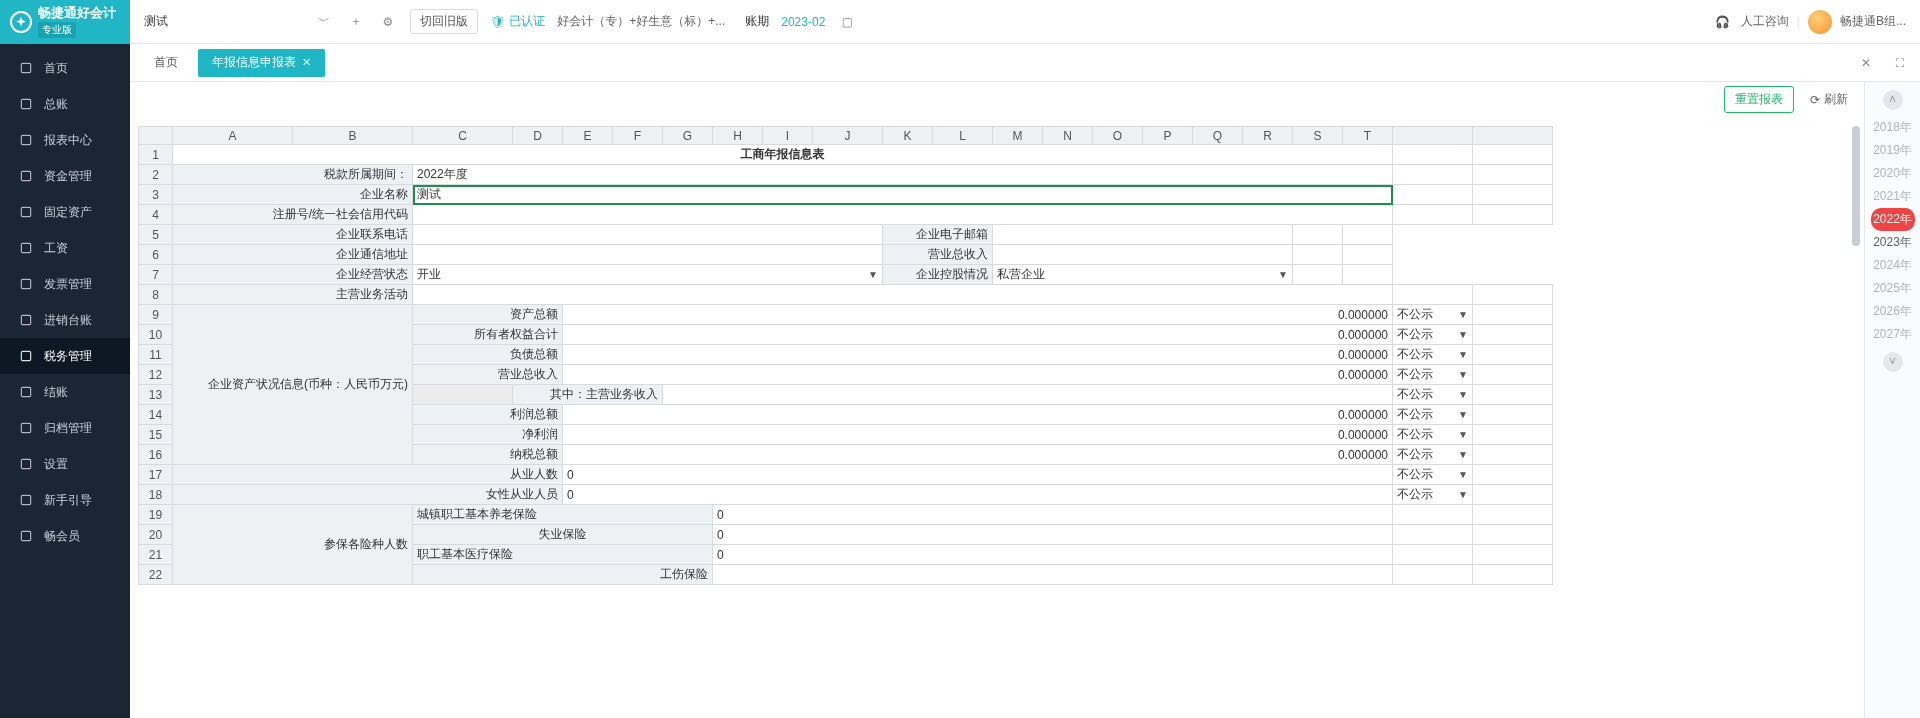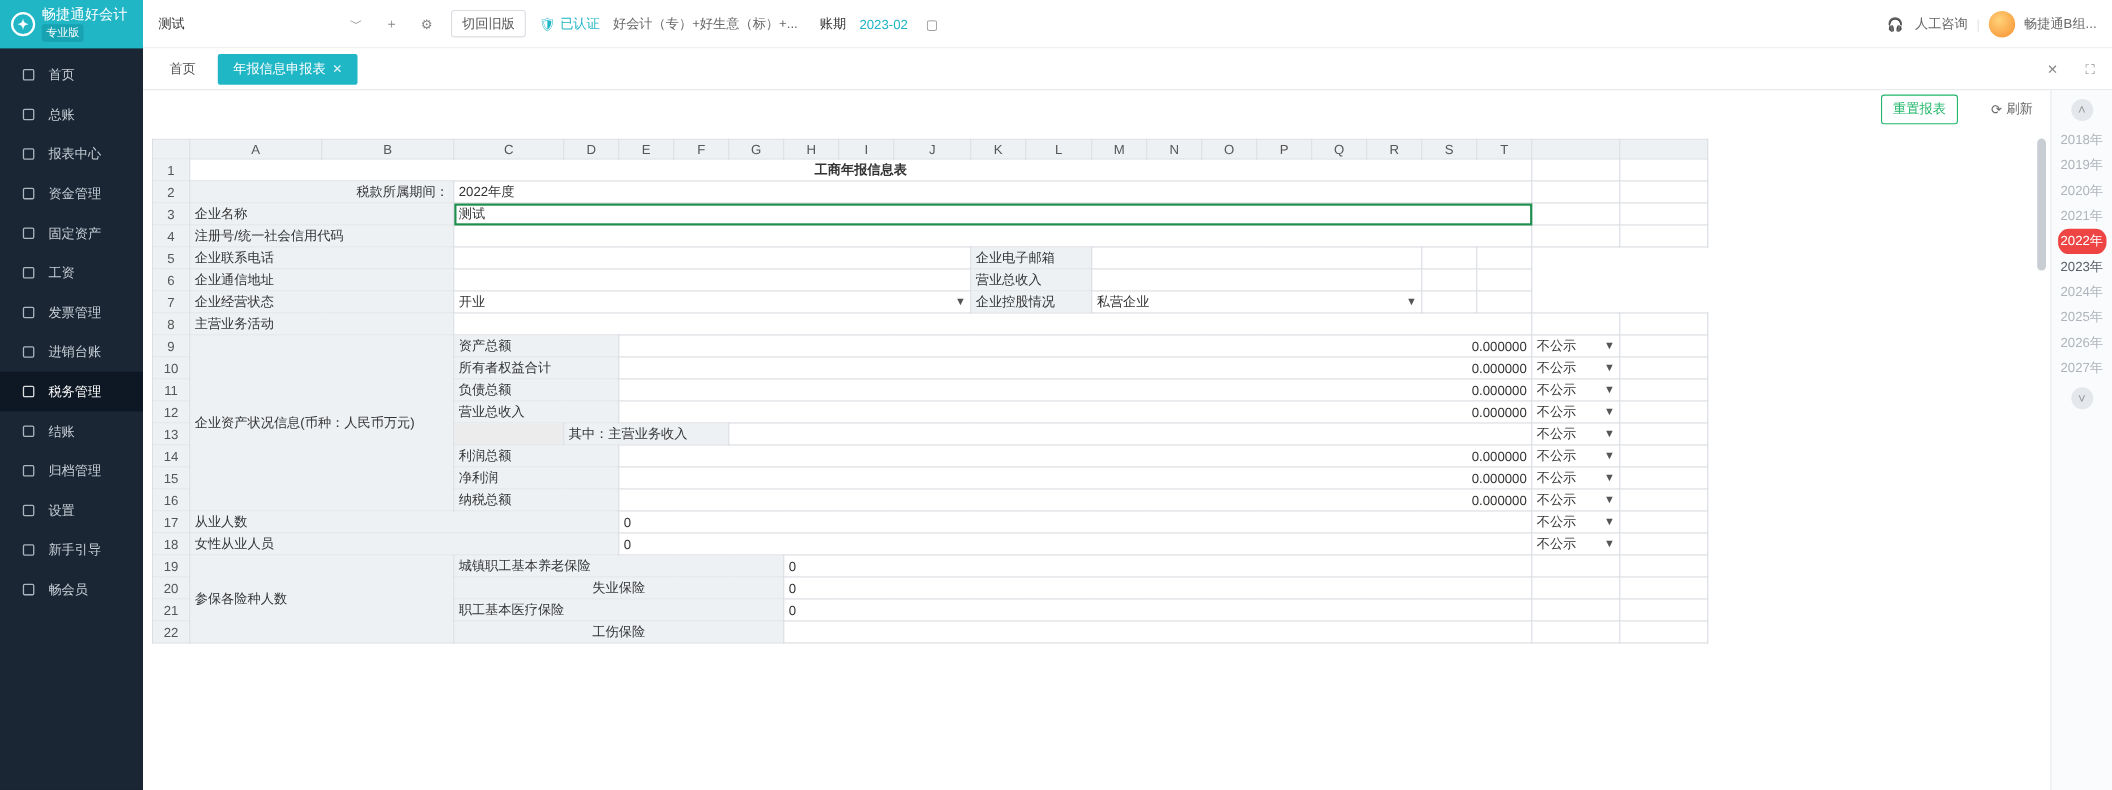--- a/index.html
+++ b/index.html
@@ -8,7 +8,7 @@
 .sidebar{position:fixed;left:0;top:0;width:130px;height:100%;background:#1a2634;color:#c8d0d8;display:flex;flex-direction:column}
 .logo-block{height:44px;background:#21b6c6;color:#fff;display:flex;align-items:center;padding:0 10px;gap:6px}
 .logo-icon{width:22px;height:22px;border:2px solid #fff;border-radius:50%;display:flex;align-items:center;justify-content:center;font-weight:bold}
-.logo-text{font-size:13px;font-weight:normal;line-height:1.1}
+.logo-text{font-size:13px;font-weight:bold;line-height:1.1}
 .logo-sub{font-size:10px;background:#17a3b2;padding:1px 4px;border-radius:2px;margin-top:2px;display:inline-block}
 .nav{flex:1;overflow:auto;padding-top:6px}
 .nav-item{display:flex;align-items:center;gap:10px;height:36px;padding:0 18px;cursor:pointer;color:#c8d0d8}

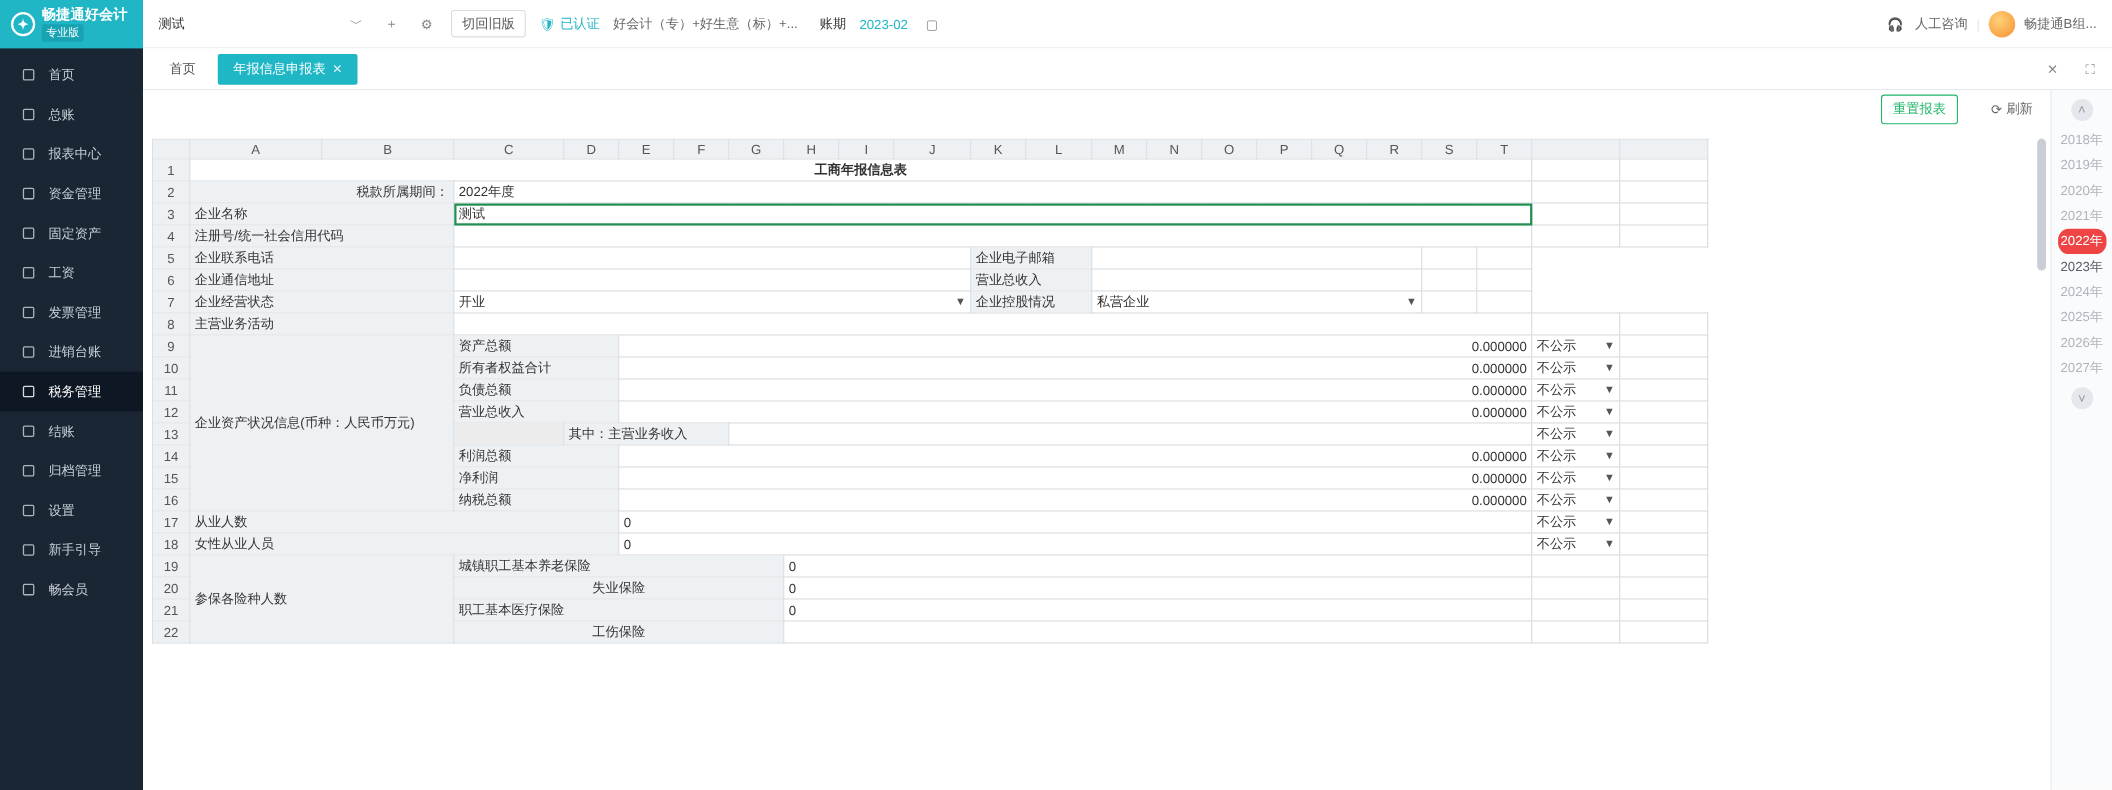--- a/index.html
+++ b/index.html
@@ -38,7 +38,7 @@
 .subtabs{height:36px;display:flex;align-items:flex-end;padding:0 14px;border-bottom:1px solid #e6e9ec;gap:2px}
 .subtab{padding:7px 16px;color:#666;cursor:pointer;border:1px solid transparent;border-bottom:none;background:#f3f5f7}
 .subtab.active{color:#21b66a;background:#fff;border-color:#e6e9ec;border-bottom:1px solid #fff;margin-bottom:-1px}
-.actions{position:absolute;right:16px;top:4px;display:flex;gap:30px;align-items:center}
+.actions{position:absolute;right:16px;top:4px;display:flex;gap:16px;align-items:center}
 .btn-reset{border:1px solid #21b66a;color:#21b66a;background:#fff;padding:4px 10px;border-radius:3px;cursor:pointer}
 .btn-refresh{color:#666;display:flex;align-items:center;gap:4px;cursor:pointer}
 

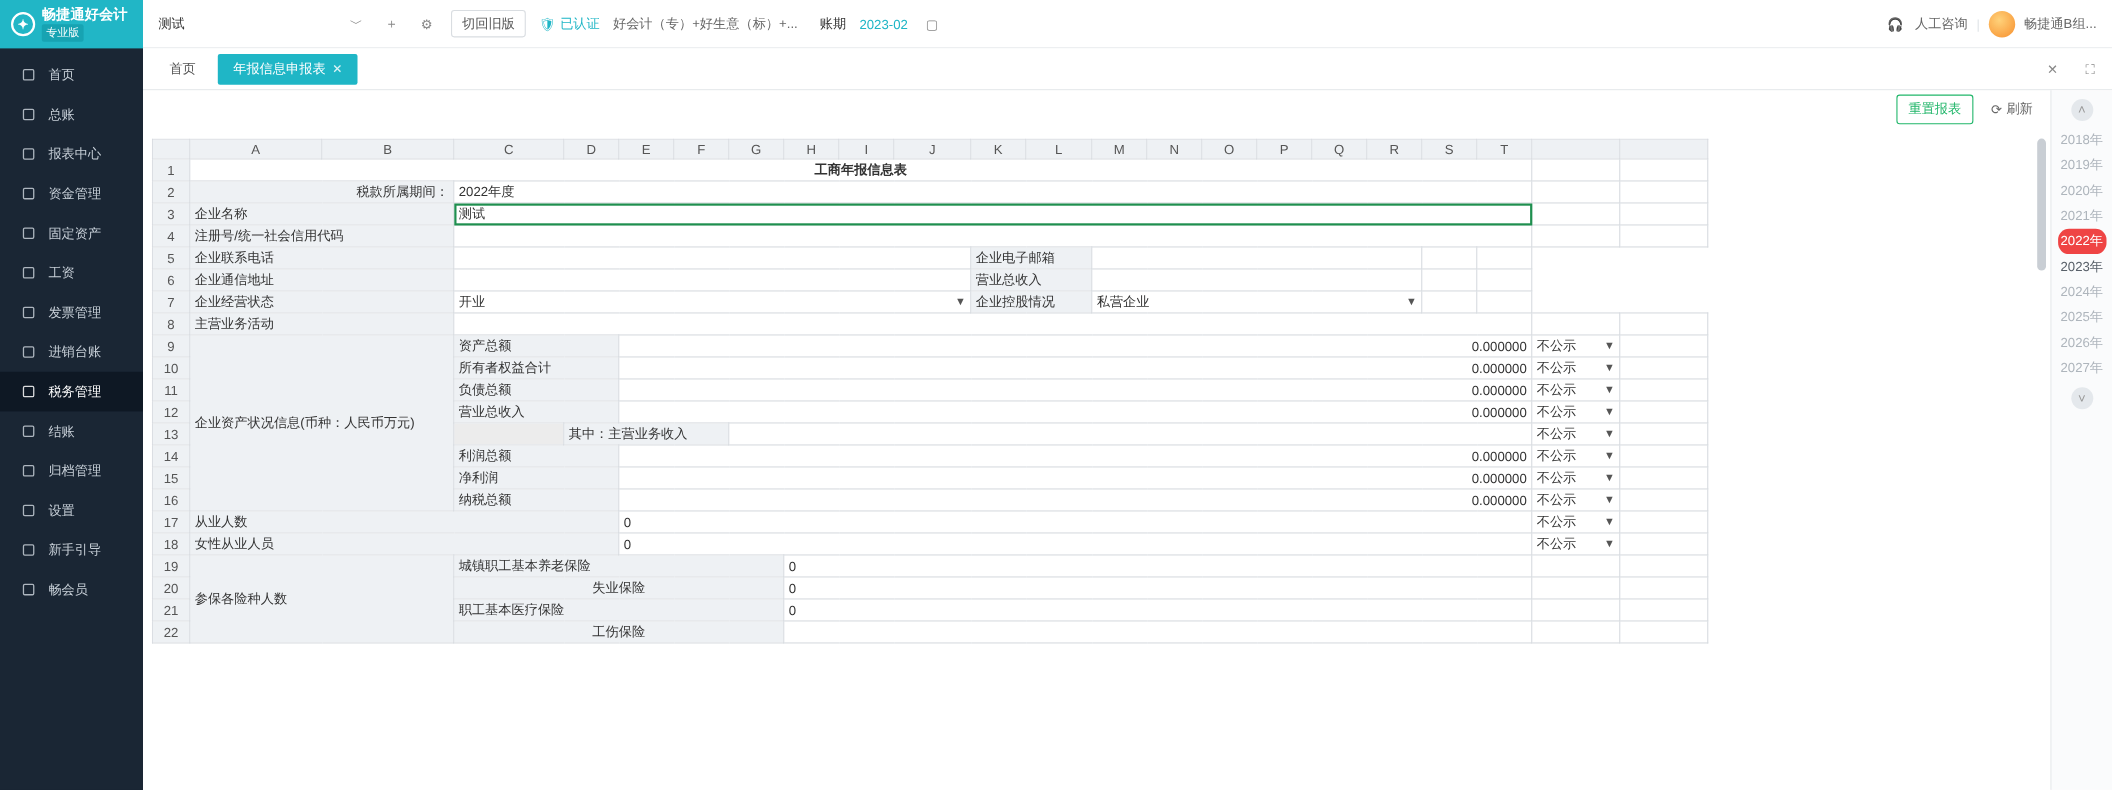--- a/index.html
+++ b/index.html
@@ -48,7 +48,7 @@
 .sheet thead th{background:#eef1f4;color:#555;font-weight:normal;text-align:center;height:18px}
 .sheet thead th.corner{background:#eef1f4}
 .sheet .rowhead{background:#eef1f4;text-align:center;color:#555;width:34px}
-.sheet td.label{background:#eef1f4;text-align:left}
+.sheet td.label{background:#eef1f4;text-align:right}
 .sheet td.center{}
 .sheet td.right{text-align:right}
 .sheet td.sel{outline:2px solid #1f8f4f;outline-offset:-2px}

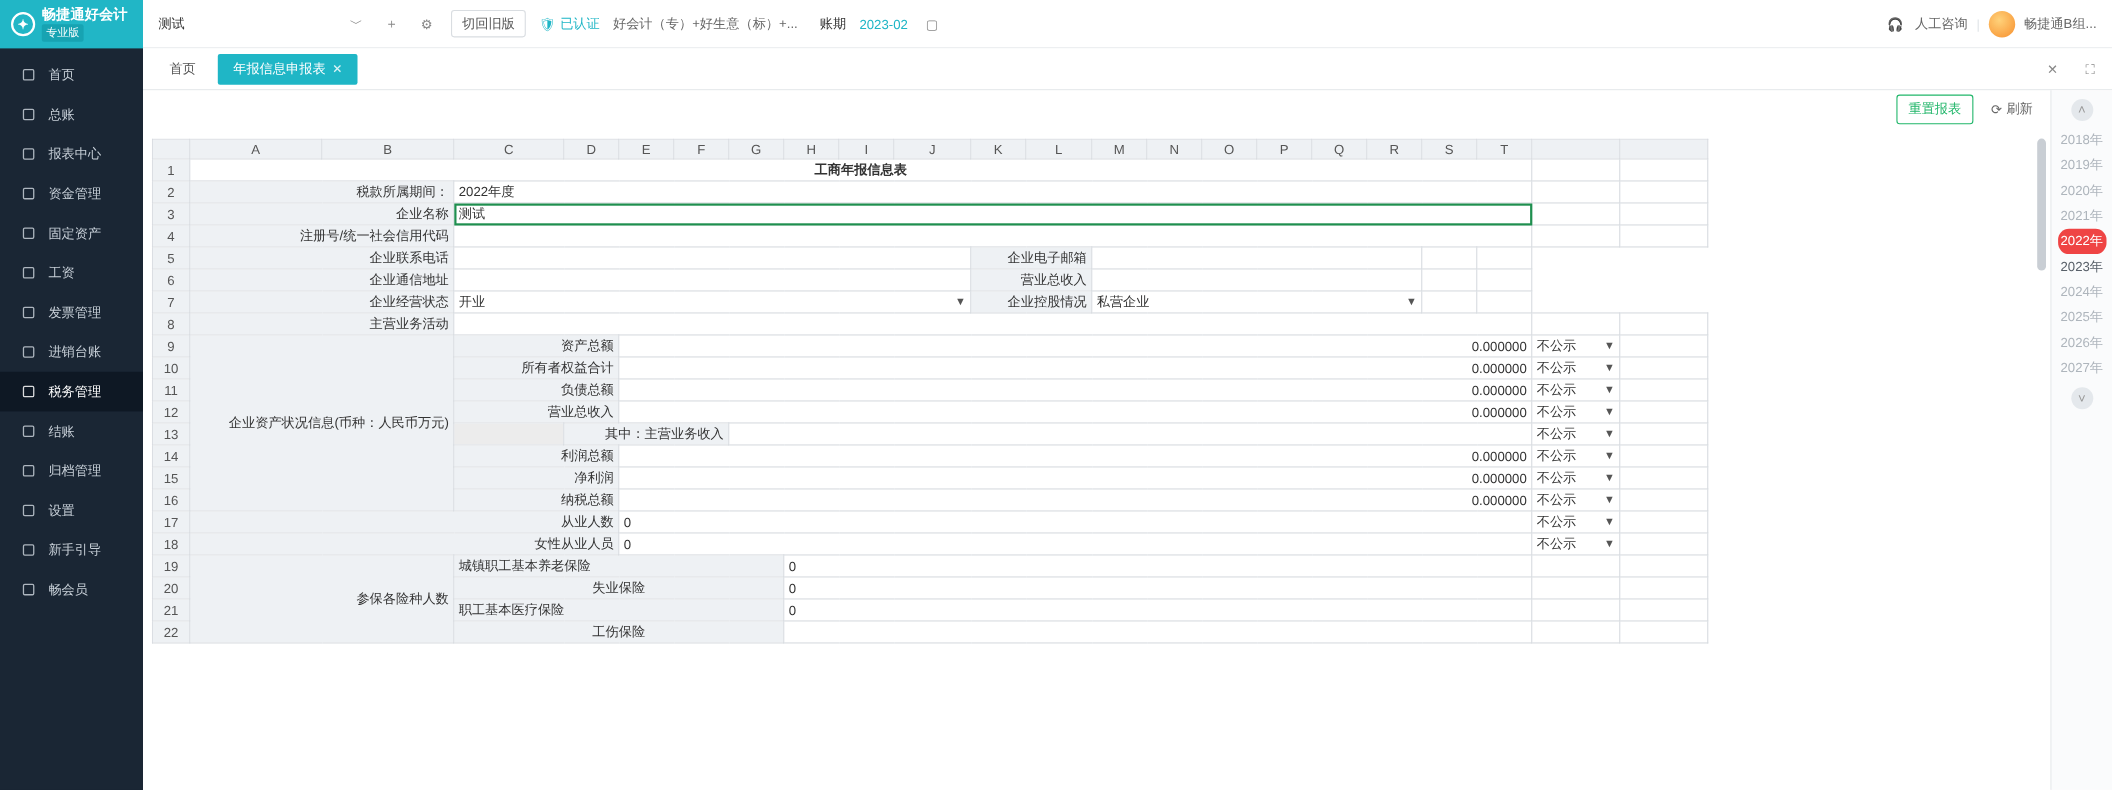--- a/index.html
+++ b/index.html
@@ -523,7 +523,7 @@
             </tr>
             <tr>
               <td class="rowhead">22</td>
-              <td class="label" colspan="5" style="text-align:center">工伤保险</td>
+              <td class="label" colspan="5" style="text-align:right">工伤保险</td>
               <td colspan="13" class="center"></td>
               <td></td>
               <td></td>

